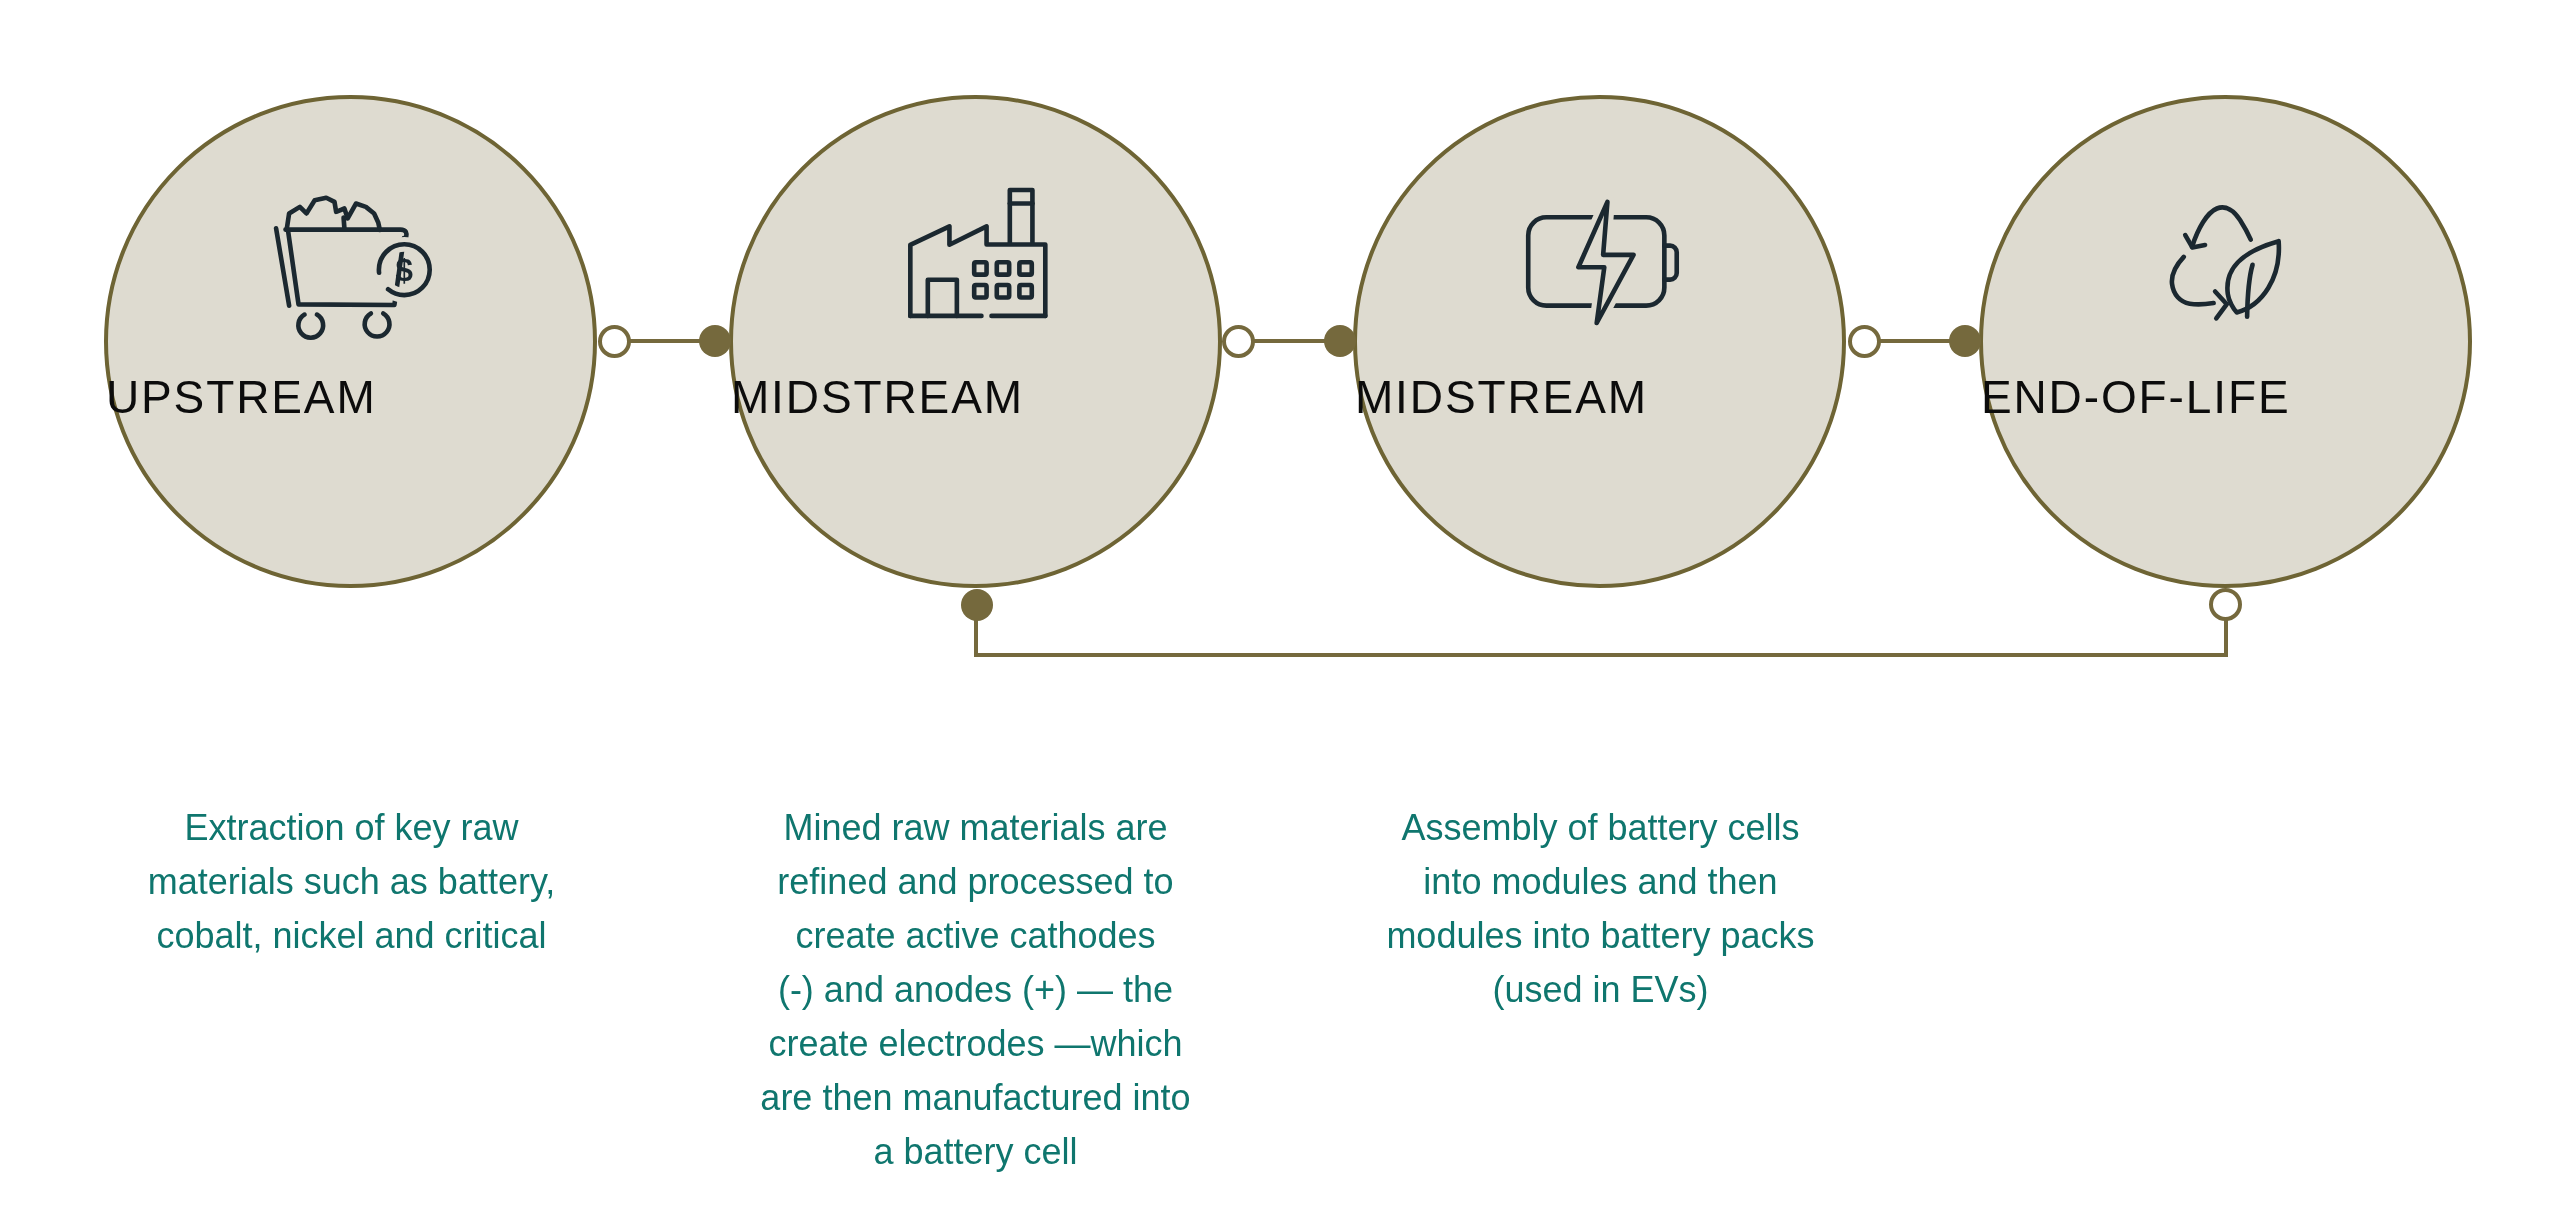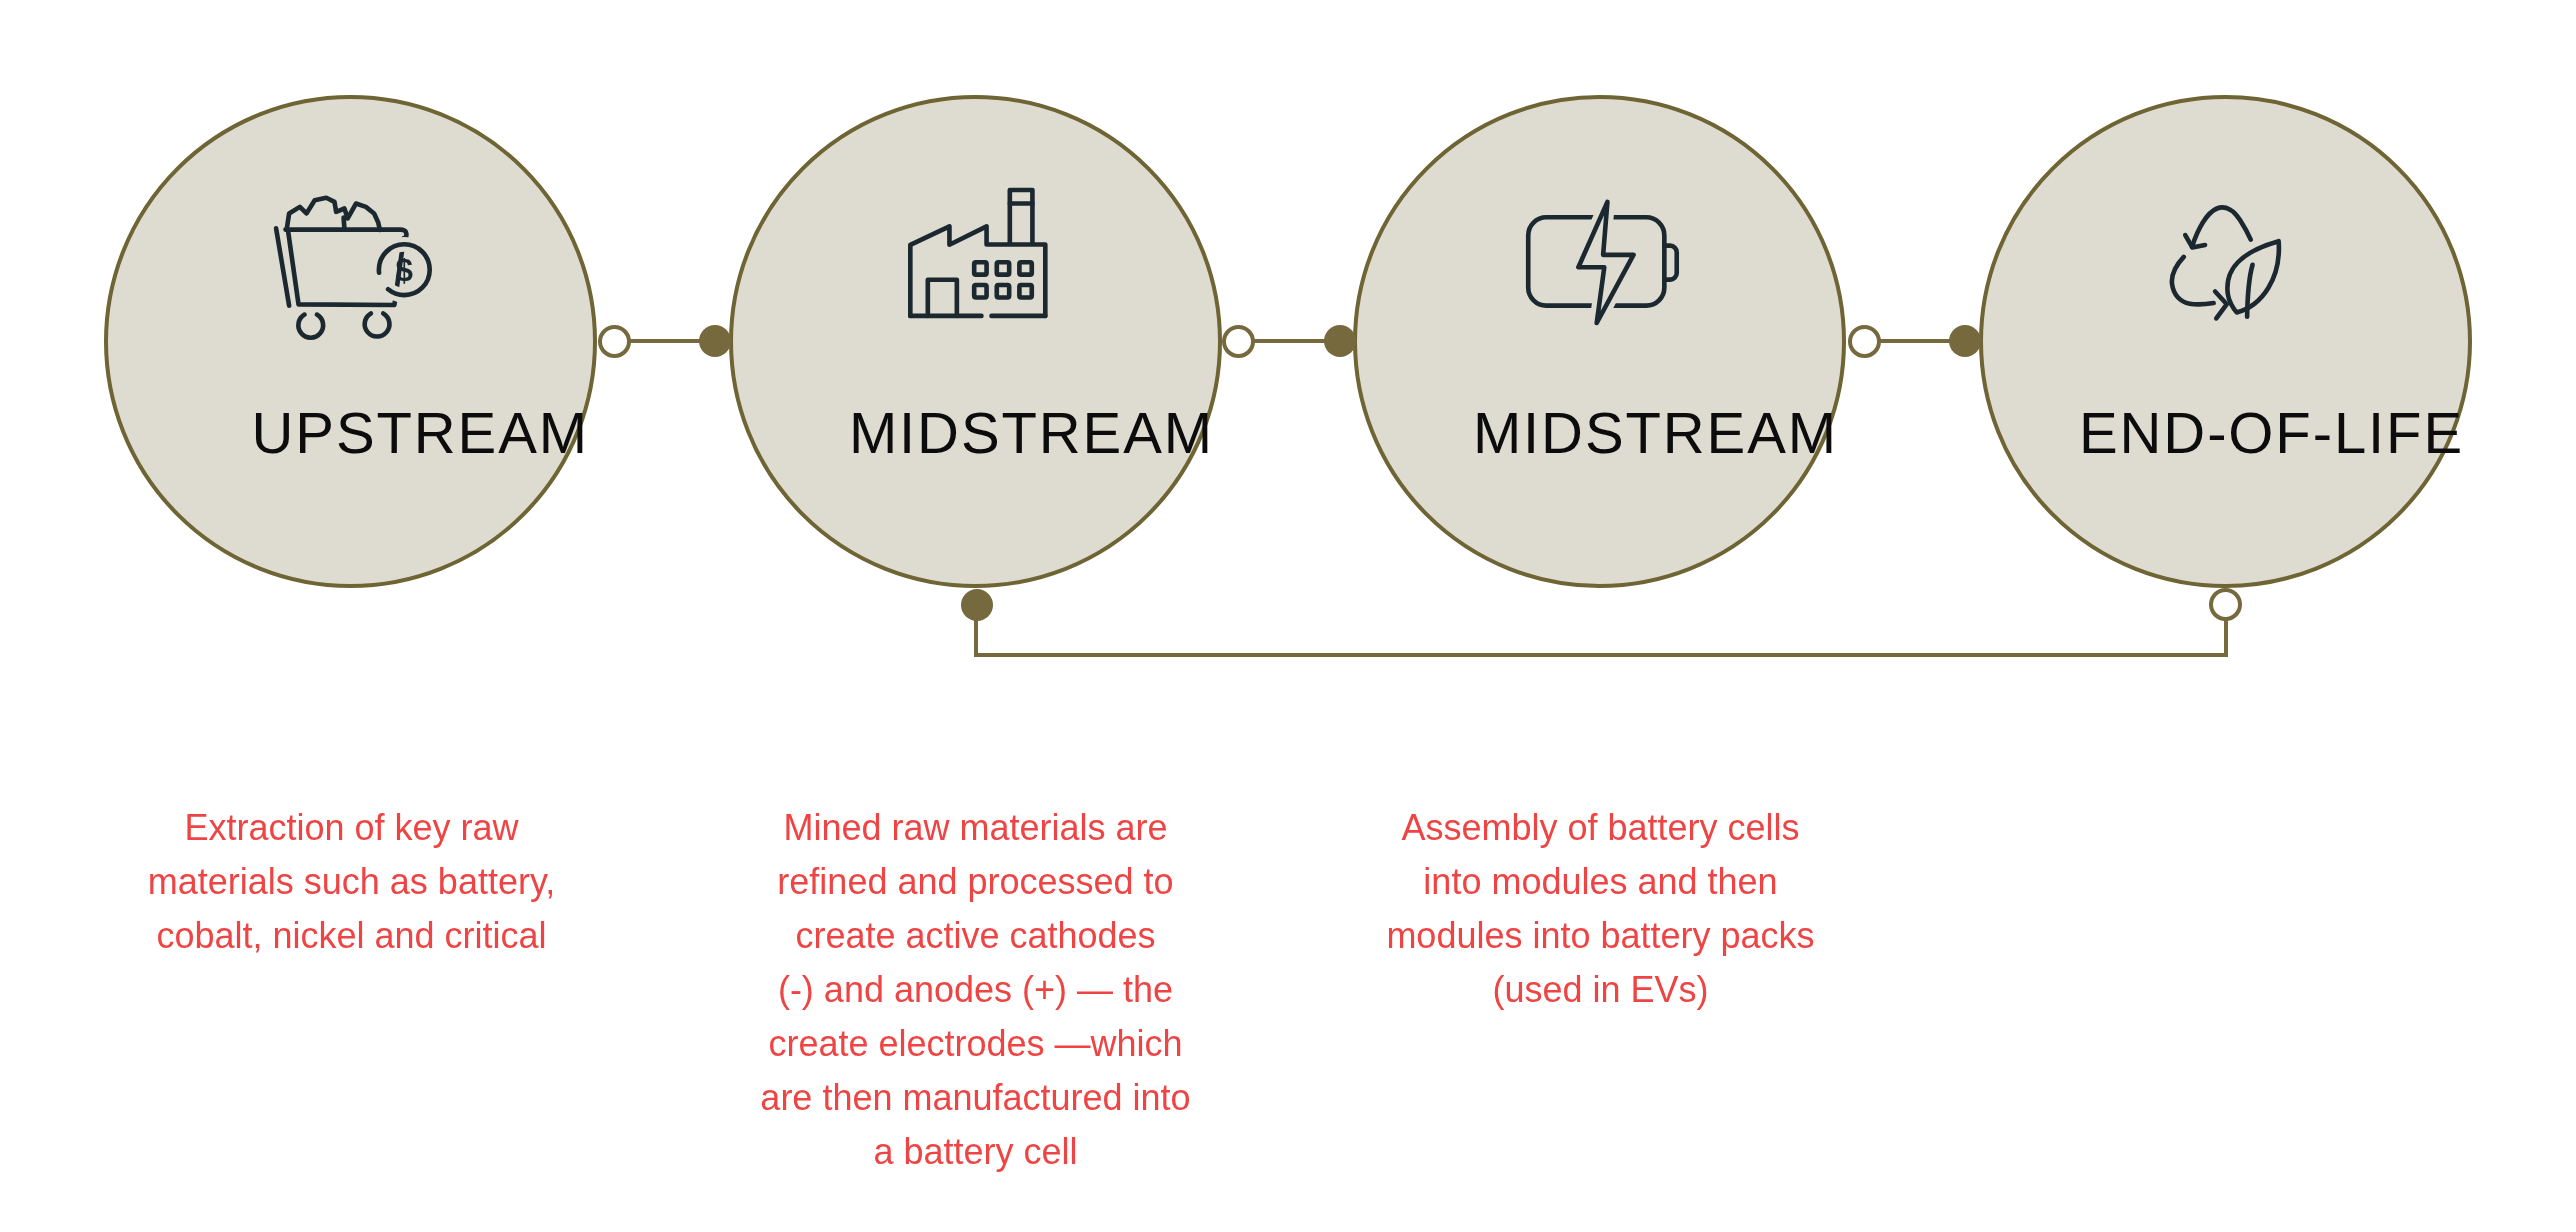--- a/index.html
+++ b/index.html
@@ -32,9 +32,9 @@
   .ictxt{fill:#1b2830;font-family:"Liberation Sans",sans-serif;font-weight:bold}
   
   .stage-label{
-    position:absolute;top:404px;width:485px;
-    text-align:right;
-    font-size:58px;letter-spacing:1.9px;
+    position:absolute;top:374px;width:485px;
+    text-align:left;
+    font-size:46px;letter-spacing:1.9px;
     color:#0c0c0c;font-weight:400;
     line-height:1;
     padding-left:1.9px;box-sizing:border-box;

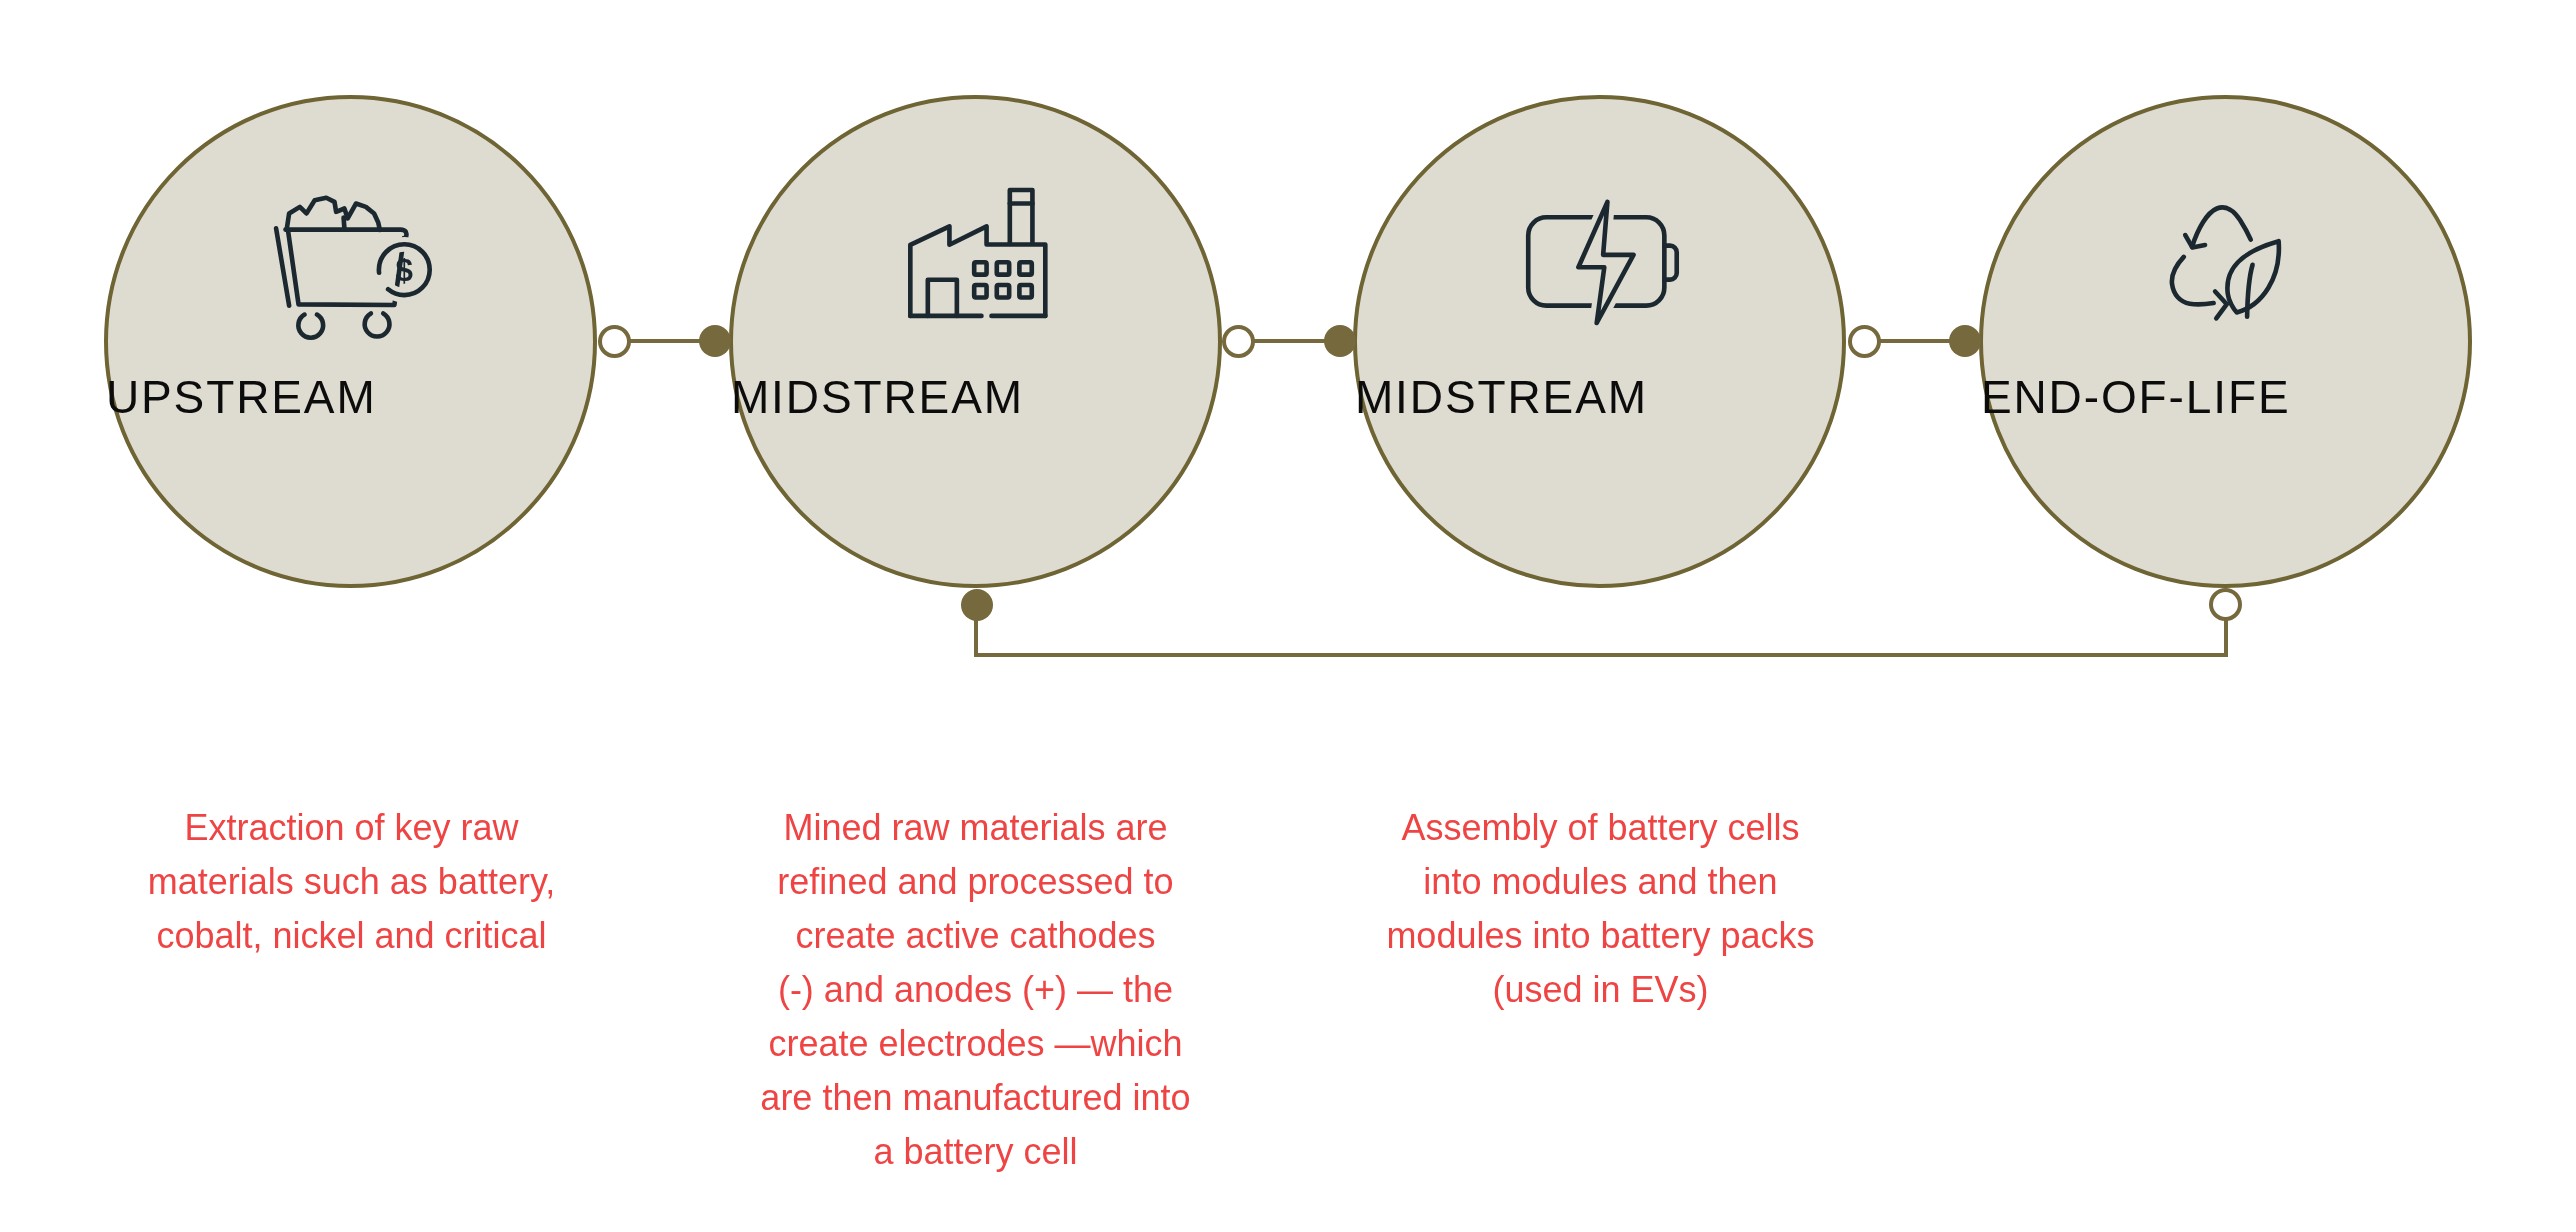--- a/index.html
+++ b/index.html
@@ -69,7 +69,7 @@
   
   .desc{
     position:absolute;top:801px;width:569px;
-    text-align:center;color:#ef4444;
+    text-align:center;color:#0f766e;
     font-size:36px;line-height:54px;
   }
   .d1{left:67px}.d2{left:691px}.d3{left:1316px}.d4{left:1941px}

